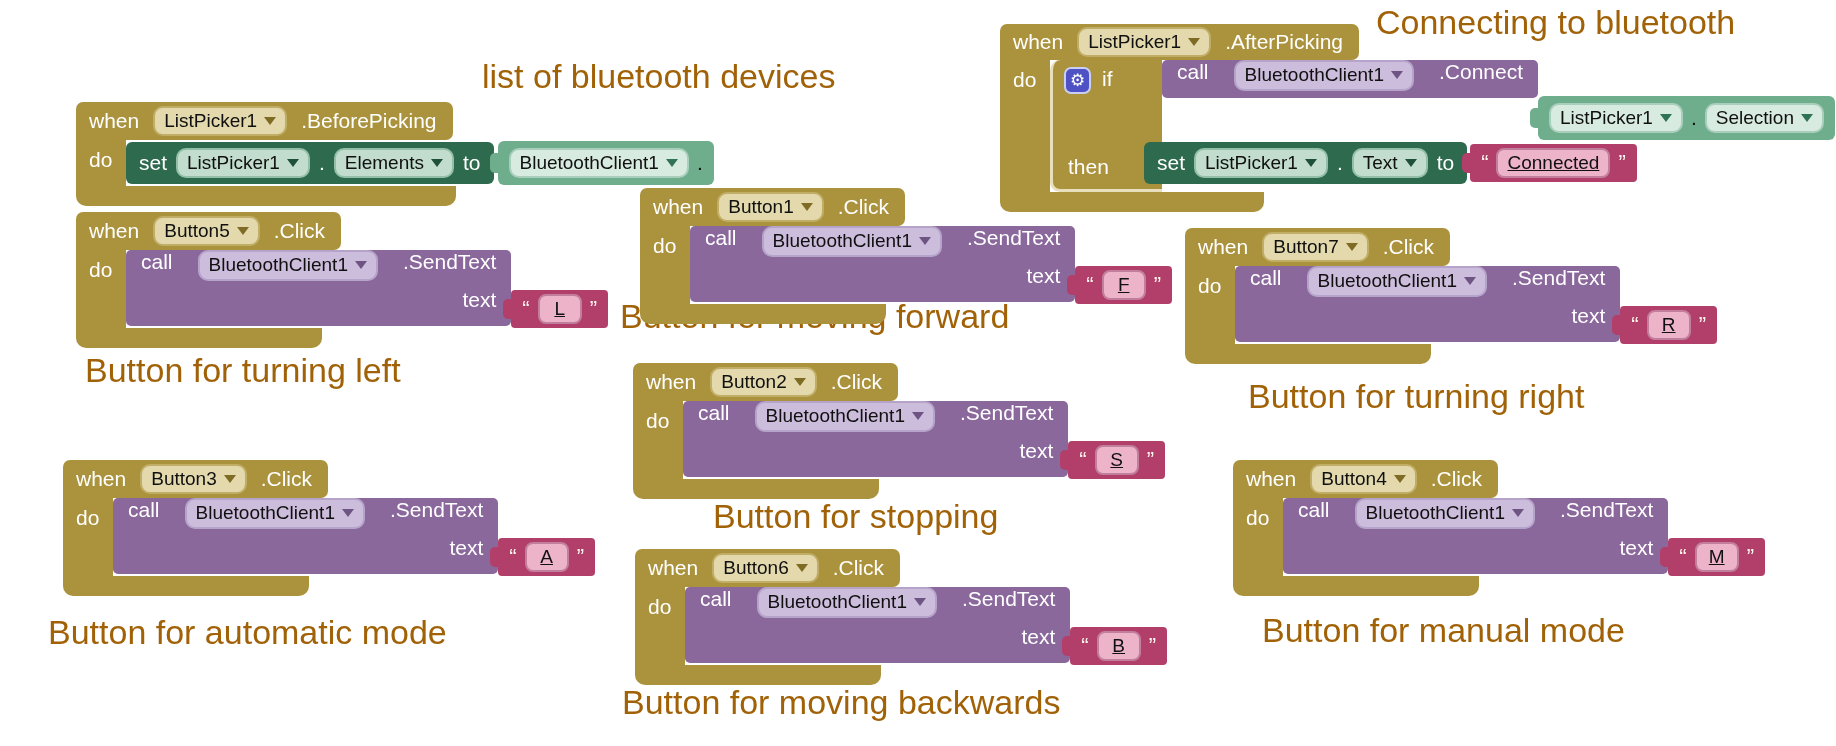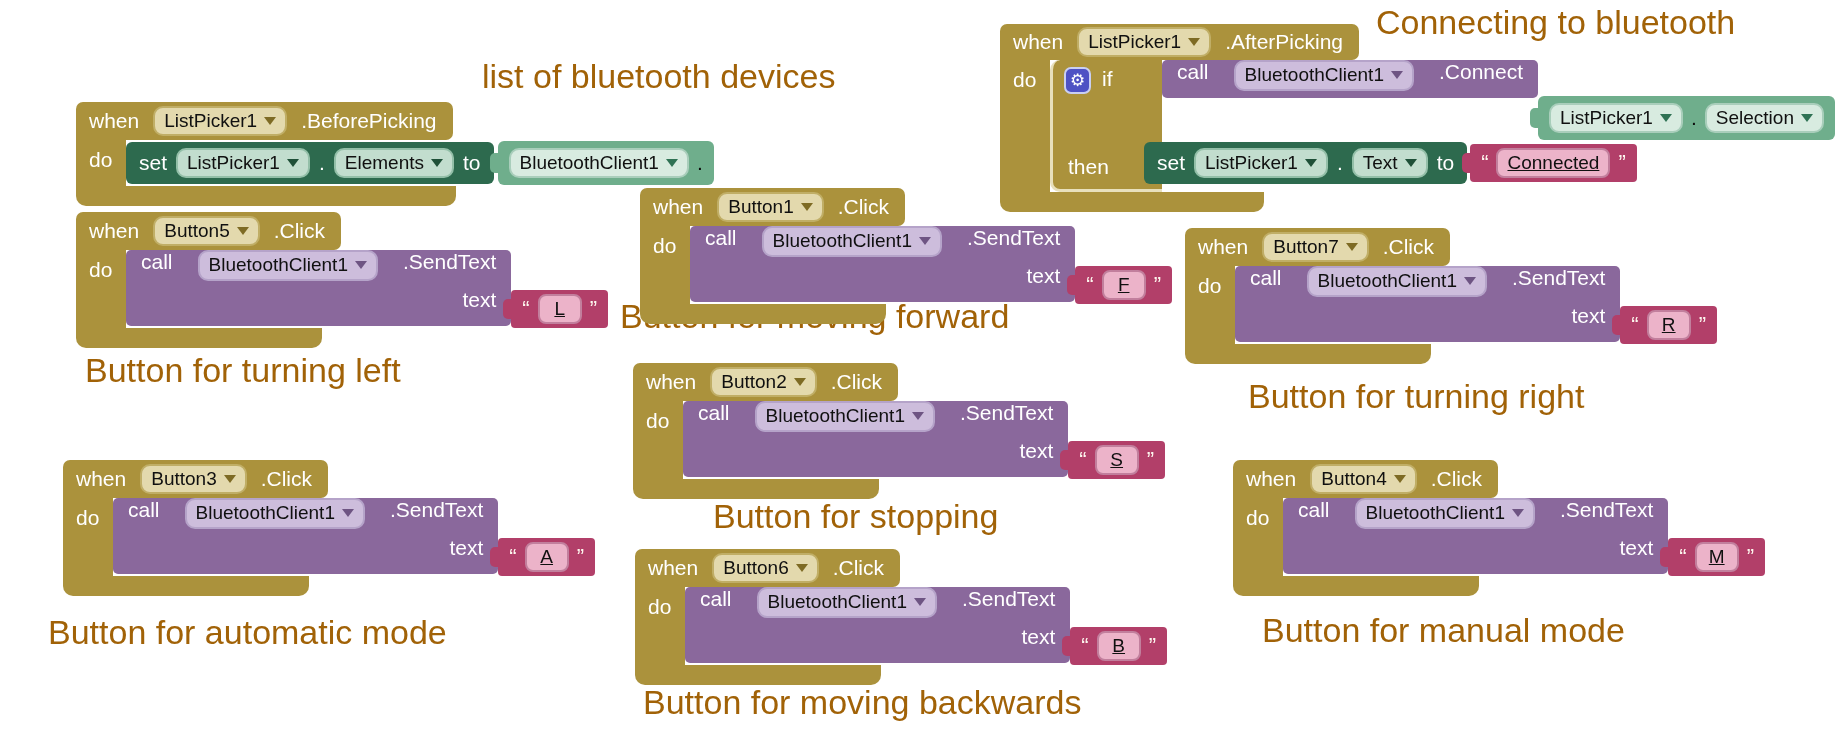--- a/index.html
+++ b/index.html
@@ -67,7 +67,7 @@
 <div class="caption" style="left:1248px;top:376px">Button for turning right</div>
 <div class="caption" style="left:713px;top:496px">Button for stopping</div>
 <div class="caption" style="left:48px;top:612px">Button for automatic mode</div>
-<div class="caption" style="left:643px;top:682px">Button for moving backwards</div>
+<div class="caption" style="left:622px;top:682px">Button for moving backwards</div>
 <div class="caption" style="left:1262px;top:610px">Button for manual mode</div>
 
 <div class="blk" style="left:76px;top:102px">

